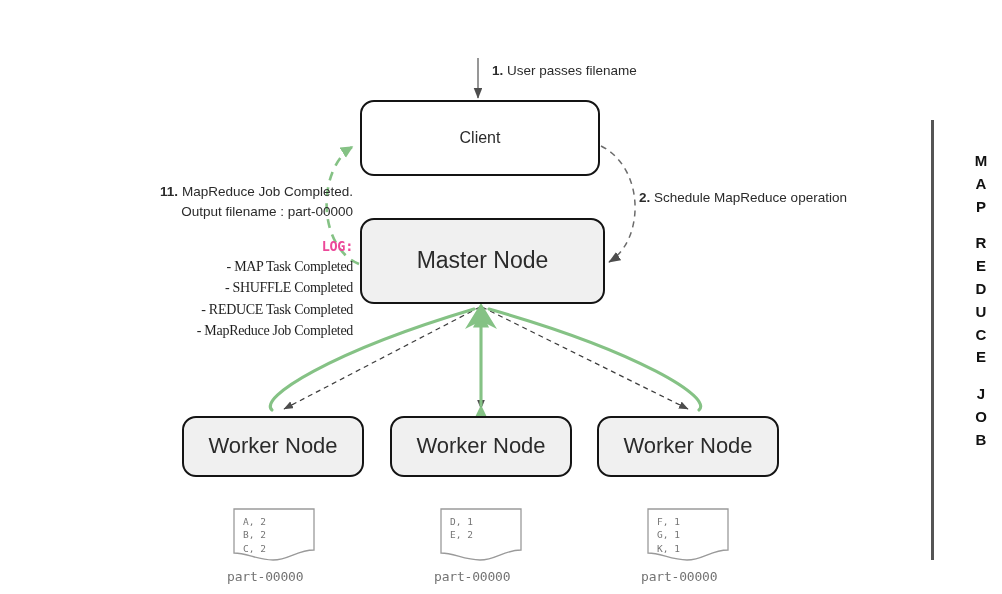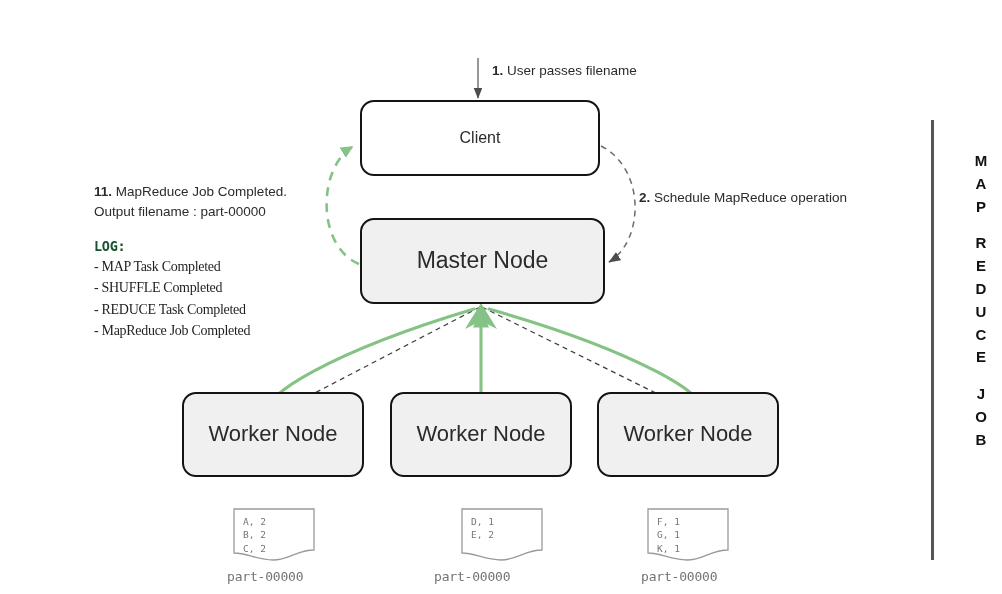--- a/index.html
+++ b/index.html
@@ -87,9 +87,10 @@
   
   .info-block {
     position: absolute;
-    left: 94px;
+    left: 78px;
     top: 182px;
     width: 275px;
+    text-align: right;
   }
   .info-line {
     font-size: 13.5px;

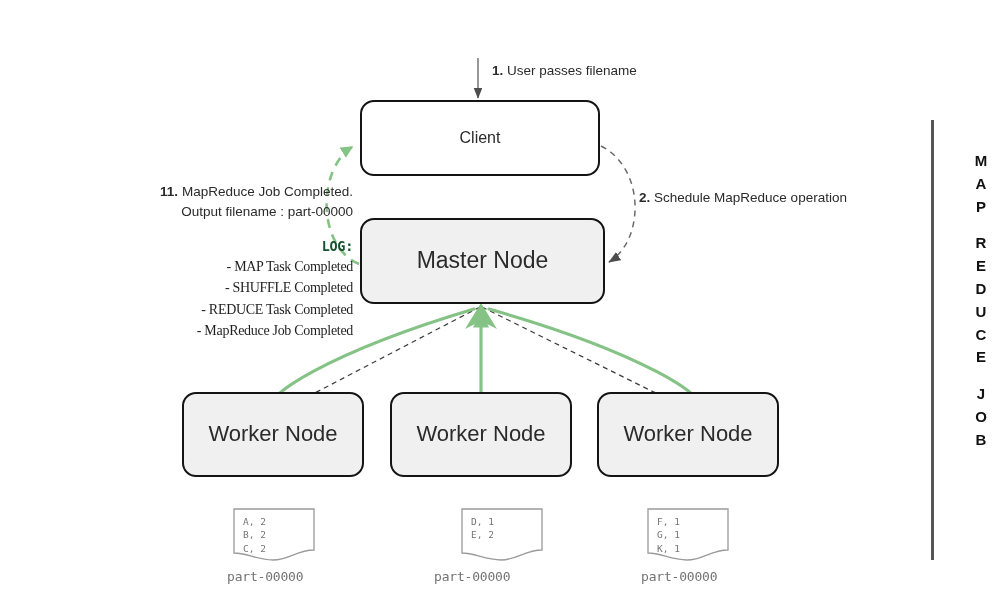--- a/index.html
+++ b/index.html
@@ -104,7 +104,7 @@
     font-size: 13.5px;
     font-weight: bold;
     font-family: "DejaVu Sans Mono", monospace;
-    color: #14532d;
+    color: #ec4899;
     letter-spacing: -0.3px;
   }
   .log-list {

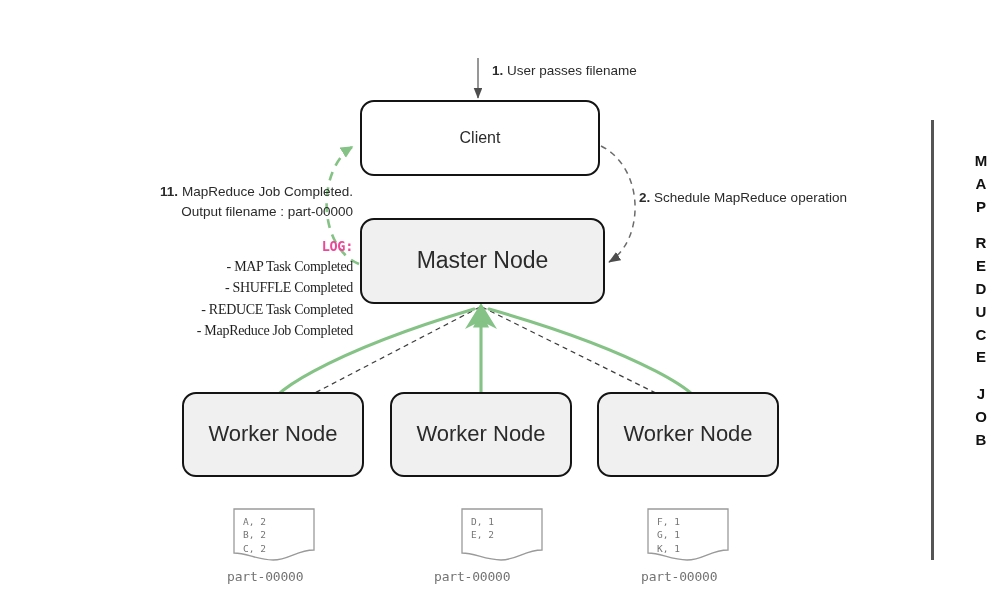--- a/index.html
+++ b/index.html
@@ -61,9 +61,9 @@
     color: #2b2b2b;
   }
   .node-worker {
-    top: 392px;
+    top: 416px;
     width: 182px;
-    height: 85px;
+    height: 61px;
     background: #f0f0f0;
     font-size: 22px;
     color: #2b2b2b;

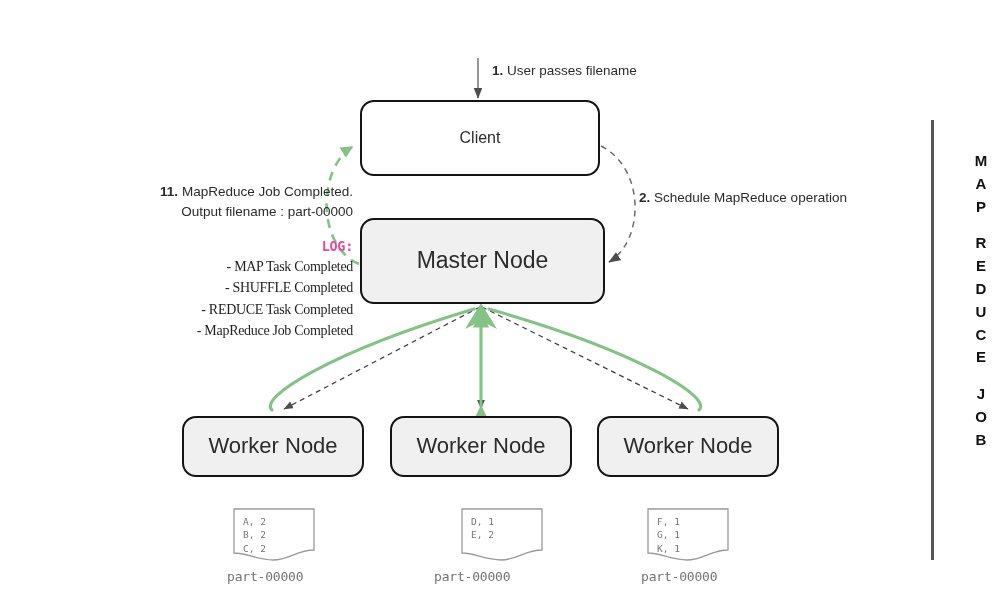--- a/index.html
+++ b/index.html
@@ -139,7 +139,7 @@
     white-space: pre;
   }
   .doc-1 { left: 233px; top: 508px; }
-  .doc-2 { left: 461px; top: 508px; }
+  .doc-2 { left: 440px; top: 508px; }
   .doc-3 { left: 647px; top: 508px; }
 
   .doc-caption {

